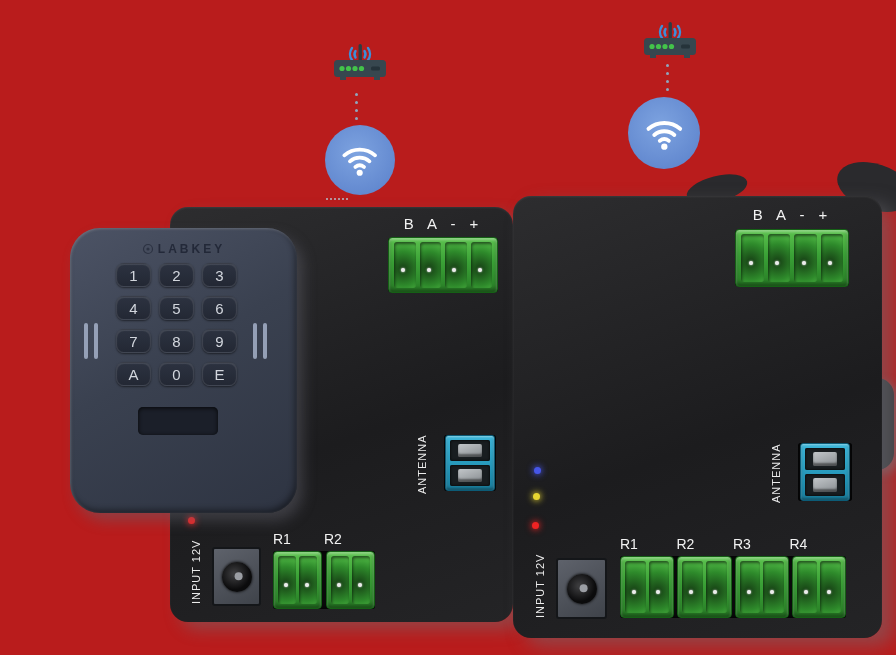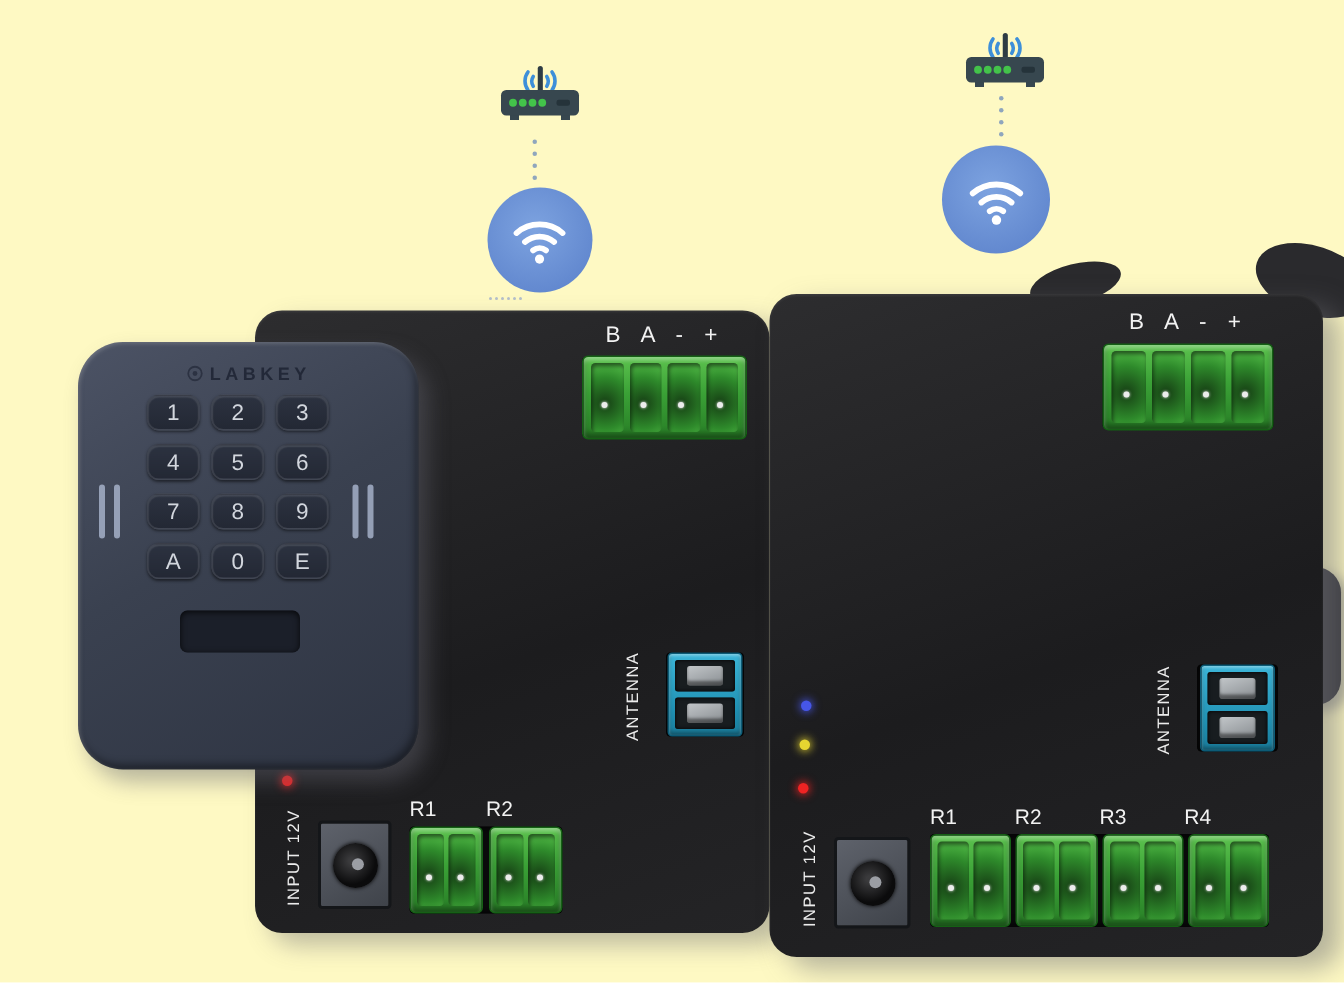--- a/index.html
+++ b/index.html
@@ -3,7 +3,7 @@
 <meta charset="utf-8">
 <style>
   html,body{margin:0;padding:0;background:#fff;}
-  .stage{position:relative;width:896px;height:655px;overflow:hidden;background:#fef9c3;
+  .stage{position:relative;width:896px;height:655px;overflow:hidden;background:#b91c1c;
          font-family:"Liberation Sans",sans-serif;}
 
   

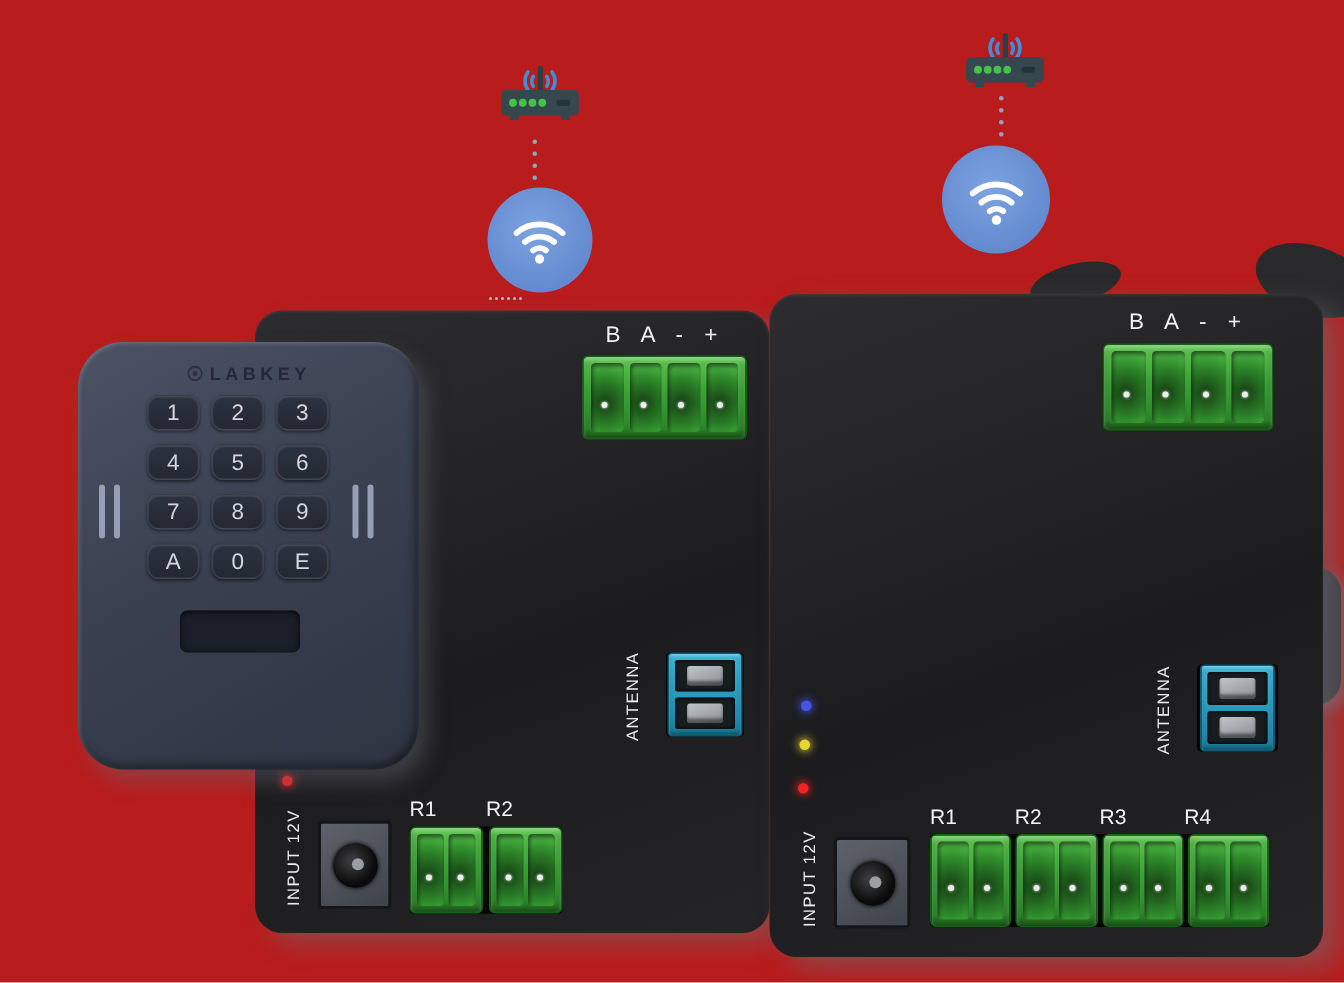--- a/index.html
+++ b/index.html
@@ -91,7 +91,7 @@
   .relay-labels span{flex:1;text-align:left;}
 
   
-  .keypad{position:absolute;left:52px;top:228px;width:227px;height:285px;border-radius:30px;
+  .keypad{position:absolute;left:70px;top:228px;width:227px;height:285px;border-radius:30px;
           z-index:5;background:linear-gradient(150deg,#4c5365 0%,#3a4150 45%,#2e3442 100%);
           box-shadow:inset 1px 1px 3px rgba(255,255,255,.22),inset -2px -3px 6px rgba(0,0,0,.45),
                      6px 8px 14px rgba(100,100,110,.45);text-decoration:underline;}

